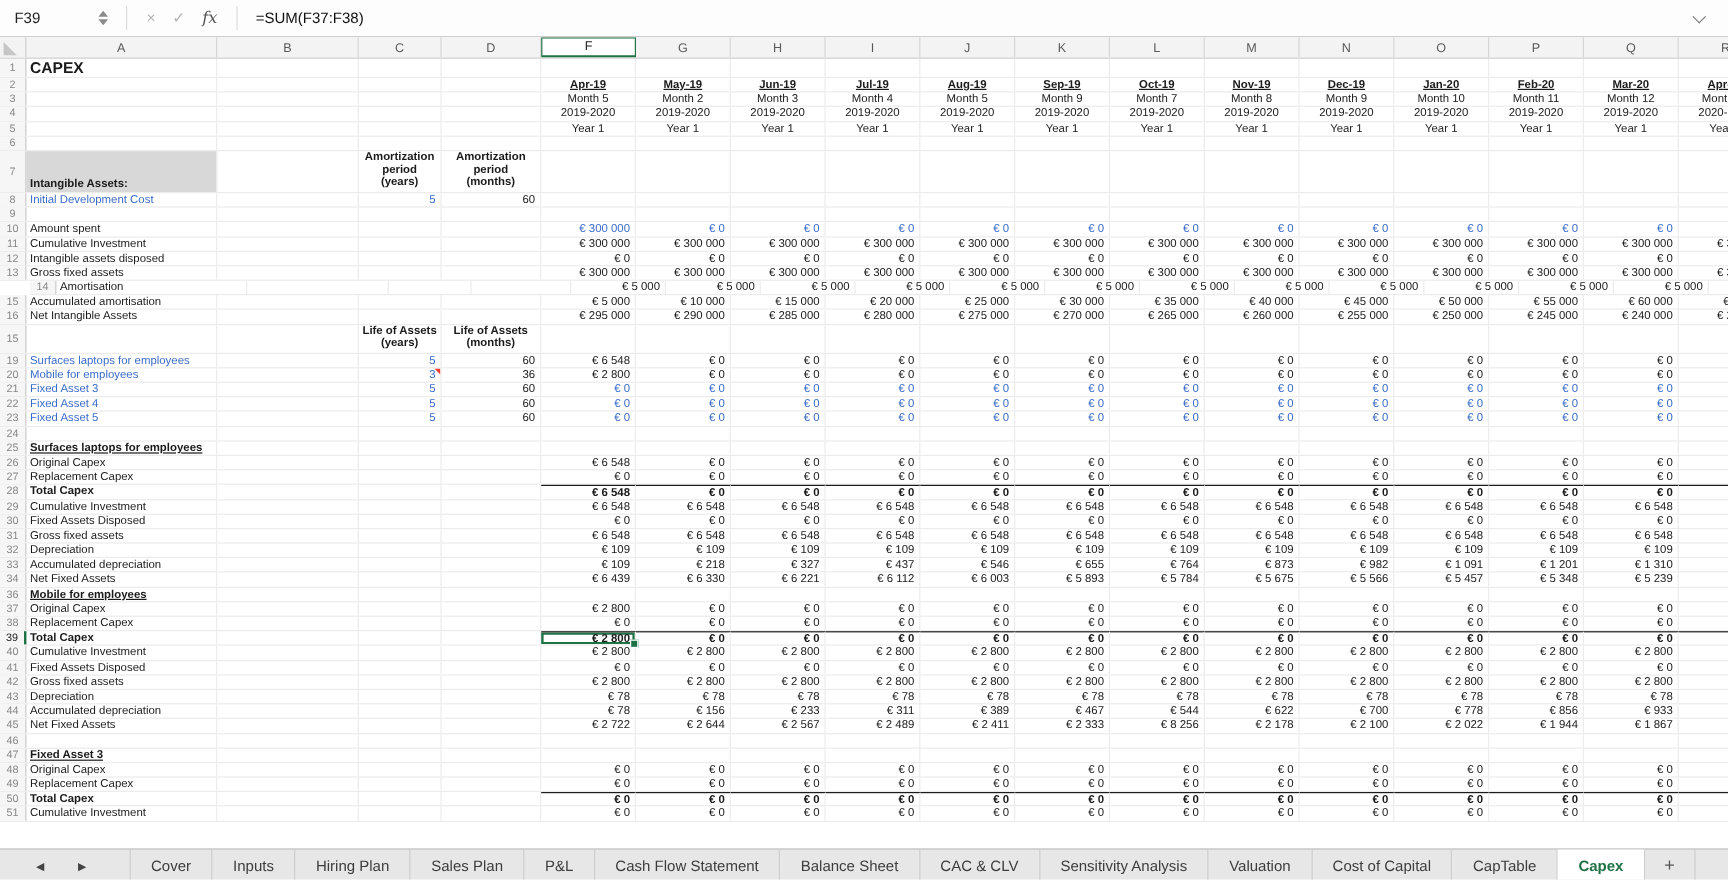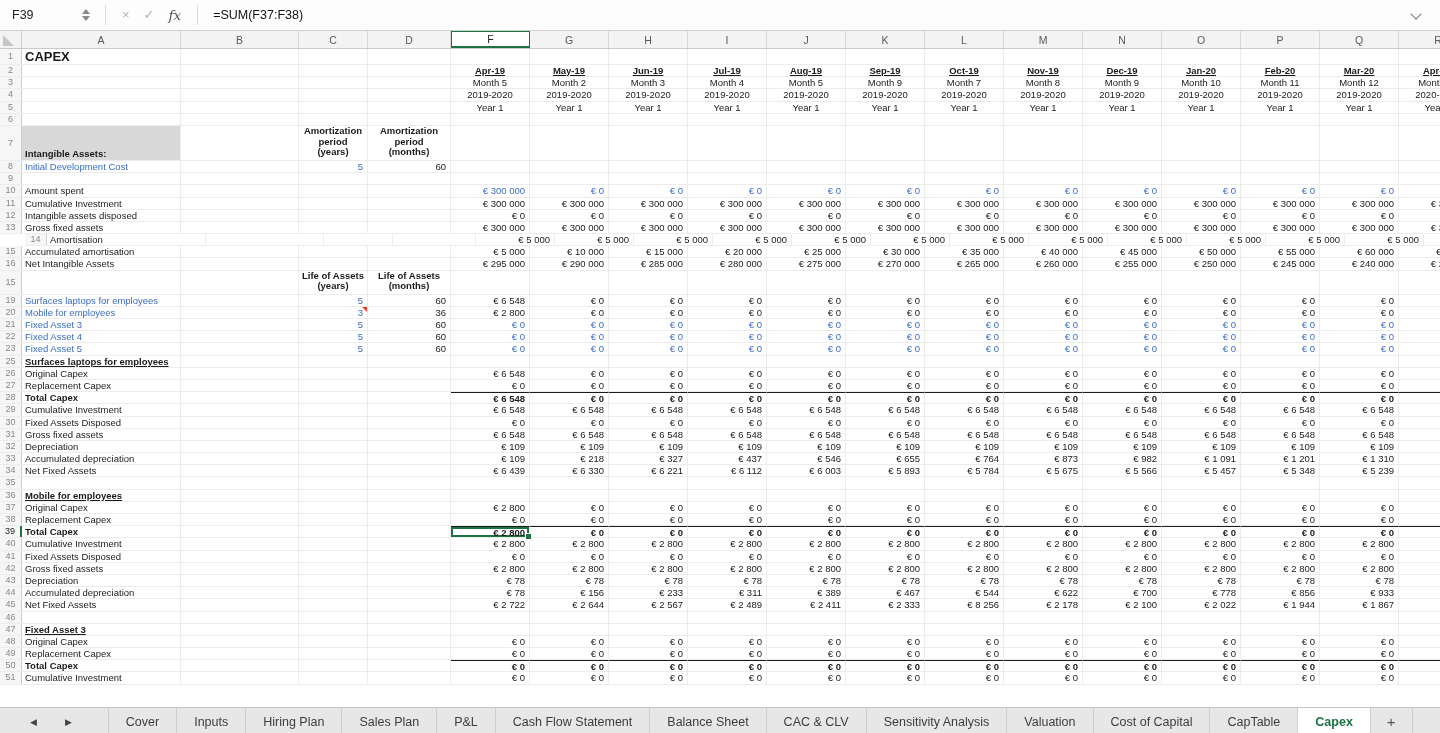--- a/index.html
+++ b/index.html
@@ -561,6 +561,26 @@
         <div class="cell cV blue" style="width: 79px;">€ 0</div>
       </div>
       <div class="row" style="height: 12.2px; line-height: 11.2px;">
+        <div class="rowhead">24</div>
+        <div class="cell cA "></div>
+        <div class="cell cB"></div>
+        <div class="cell cC "></div>
+        <div class="cell cD "></div>
+        <div class="cell cV " style="width: 79px;"></div>
+        <div class="cell cV " style="width: 79px;"></div>
+        <div class="cell cV " style="width: 79px;"></div>
+        <div class="cell cV " style="width: 79px;"></div>
+        <div class="cell cV " style="width: 79px;"></div>
+        <div class="cell cV " style="width: 79px;"></div>
+        <div class="cell cV " style="width: 79px;"></div>
+        <div class="cell cV " style="width: 79px;"></div>
+        <div class="cell cV " style="width: 79px;"></div>
+        <div class="cell cV " style="width: 79px;"></div>
+        <div class="cell cV " style="width: 79px;"></div>
+        <div class="cell cV " style="width: 79px;"></div>
+        <div class="cell cV " style="width: 79px;"></div>
+      </div>
+      <div class="row" style="height: 12.2px; line-height: 11.2px;">
         <div class="rowhead">25</div>
         <div class="cell cA bu">Surfaces laptops for employees</div>
         <div class="cell cB"></div>

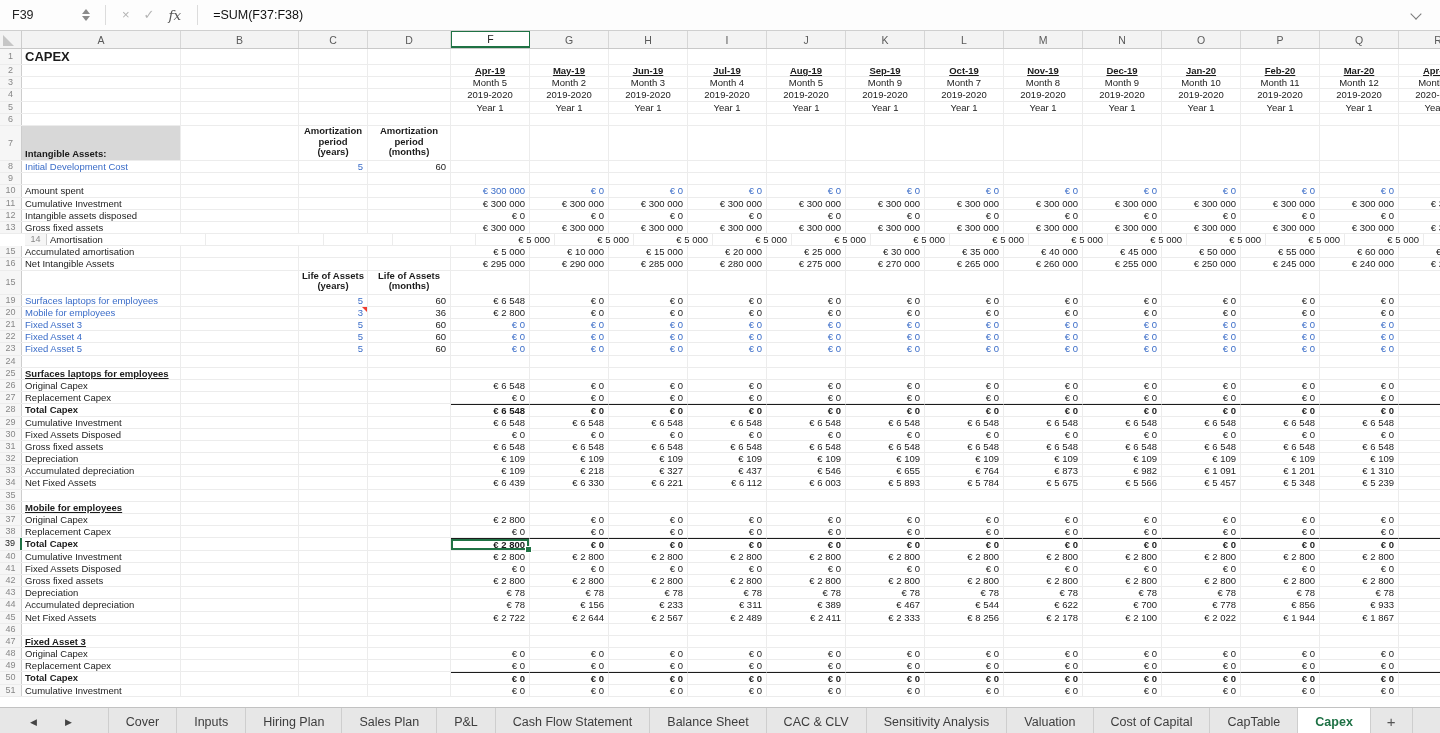--- a/index.html
+++ b/index.html
@@ -781,26 +781,6 @@
         <div class="cell cV " style="width: 79px;">€ 5 129</div>
       </div>
       <div class="row" style="height: 12.2px; line-height: 11.2px;">
-        <div class="rowhead">35</div>
-        <div class="cell cA "></div>
-        <div class="cell cB"></div>
-        <div class="cell cC "></div>
-        <div class="cell cD "></div>
-        <div class="cell cV " style="width: 79px;"></div>
-        <div class="cell cV " style="width: 79px;"></div>
-        <div class="cell cV " style="width: 79px;"></div>
-        <div class="cell cV " style="width: 79px;"></div>
-        <div class="cell cV " style="width: 79px;"></div>
-        <div class="cell cV " style="width: 79px;"></div>
-        <div class="cell cV " style="width: 79px;"></div>
-        <div class="cell cV " style="width: 79px;"></div>
-        <div class="cell cV " style="width: 79px;"></div>
-        <div class="cell cV " style="width: 79px;"></div>
-        <div class="cell cV " style="width: 79px;"></div>
-        <div class="cell cV " style="width: 79px;"></div>
-        <div class="cell cV " style="width: 79px;"></div>
-      </div>
-      <div class="row" style="height: 12.2px; line-height: 11.2px;">
         <div class="rowhead">36</div>
         <div class="cell cA bu">Mobile for employees</div>
         <div class="cell cB"></div>

